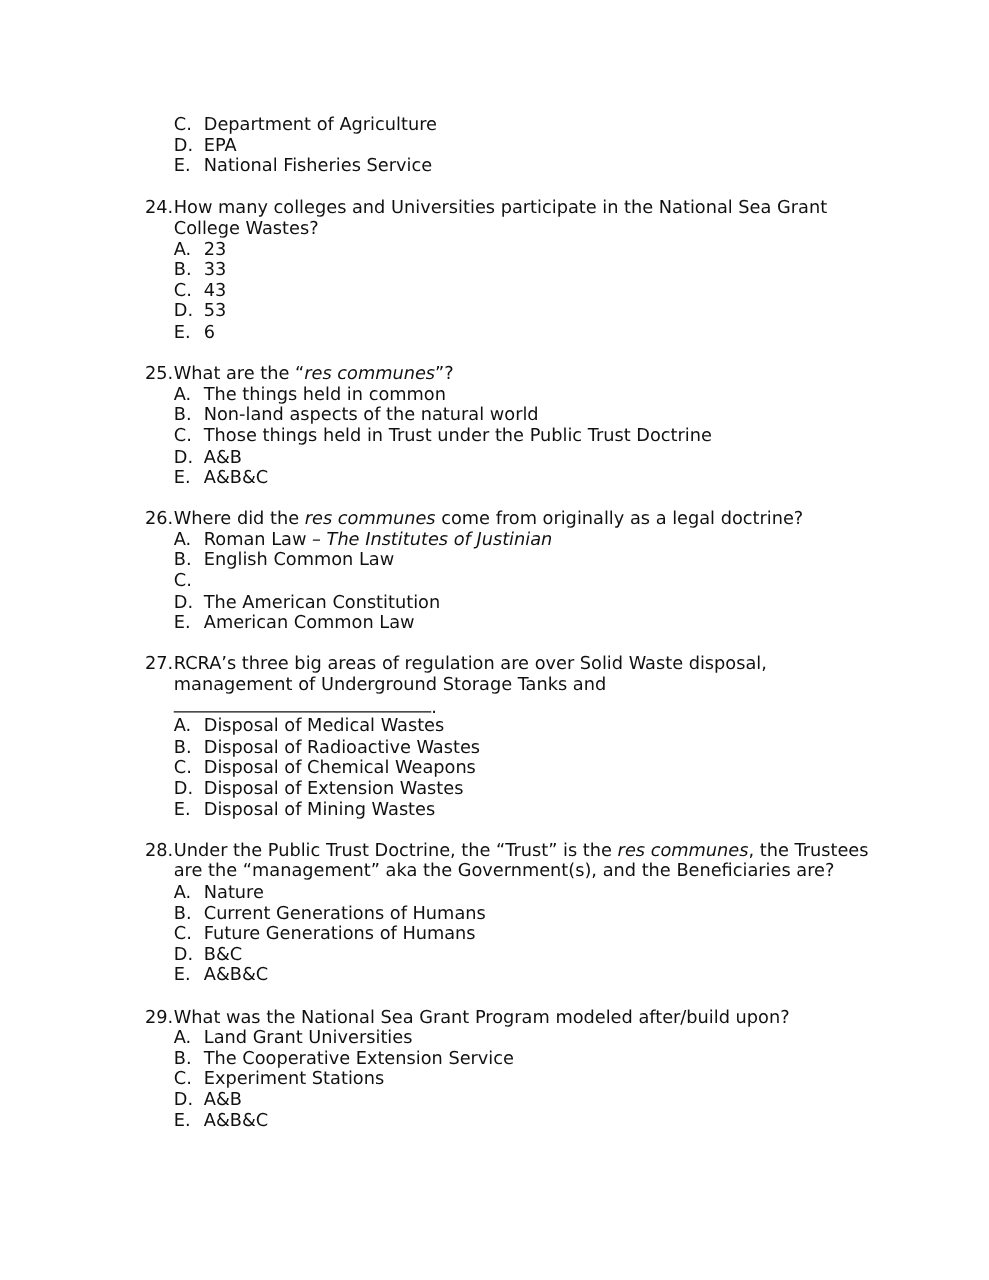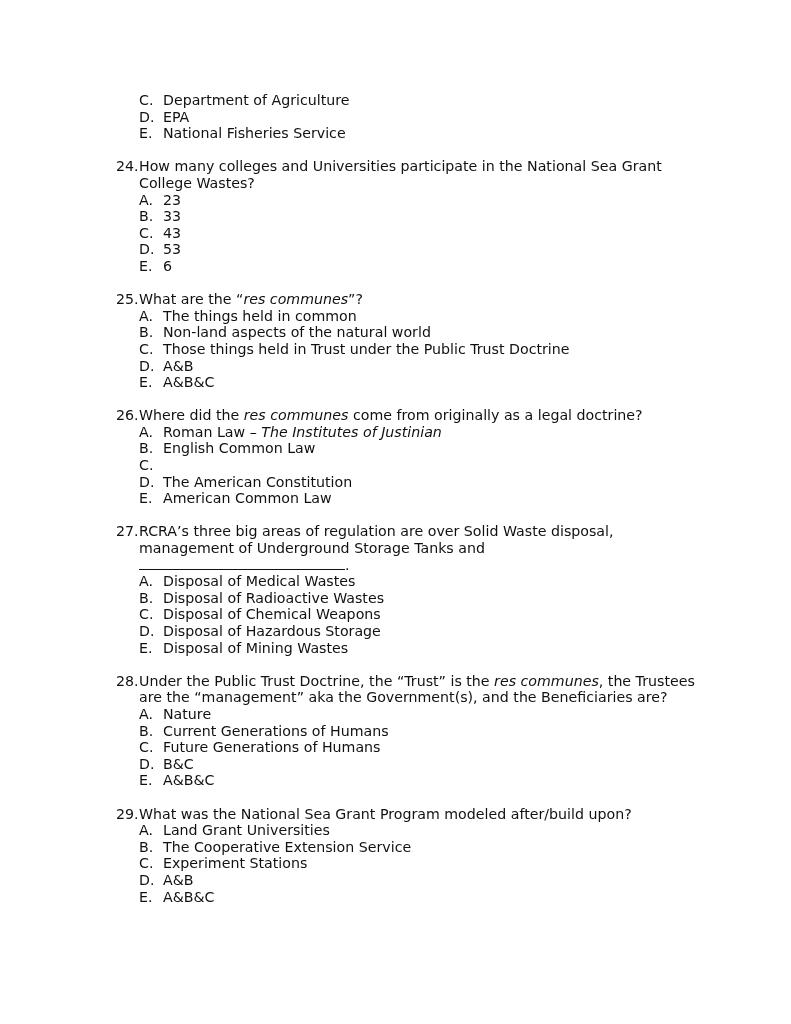--- a/index.html
+++ b/index.html
@@ -142,7 +142,7 @@
       </div>
       <div class="line">
         <span class="opt-letter">D.</span>
-        <span class="opt-text">Disposal of Hazardous Storage</span>
+        <span class="opt-text">Disposal of Extension Wastes</span>
       </div>
       <div class="line">
         <span class="opt-letter">E.</span>

